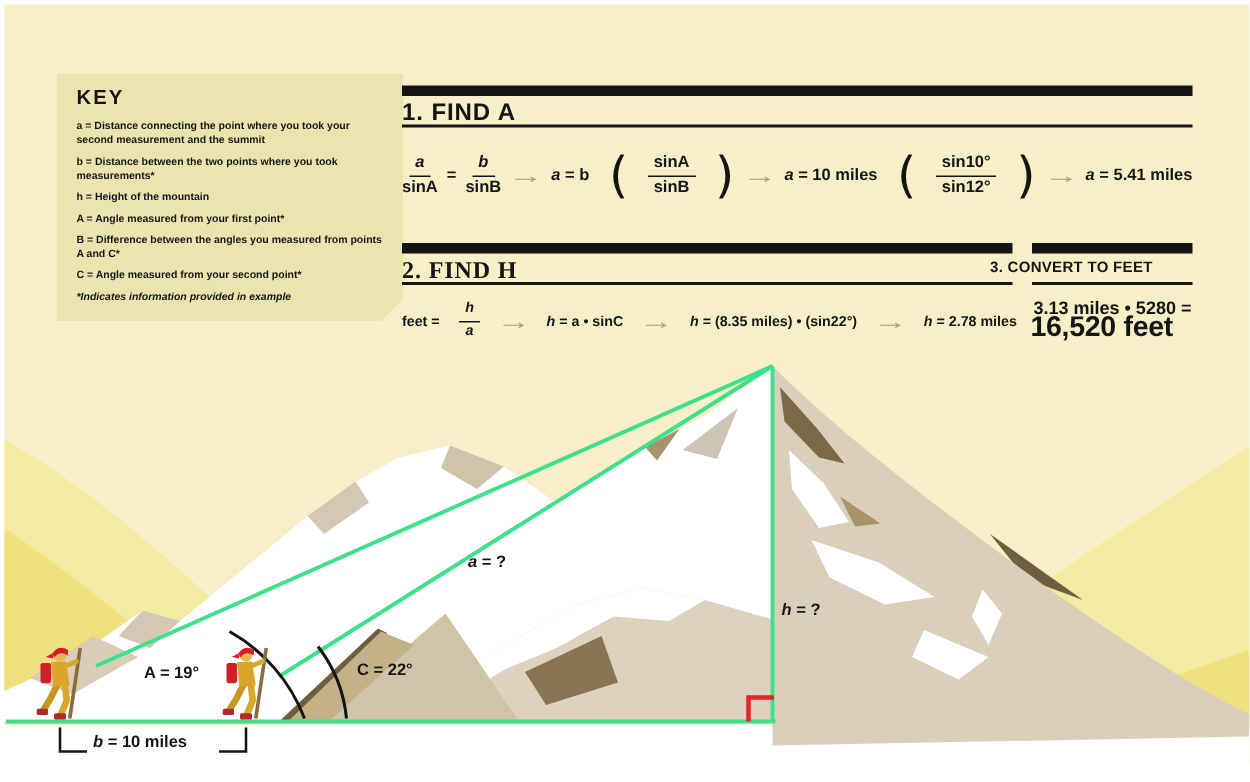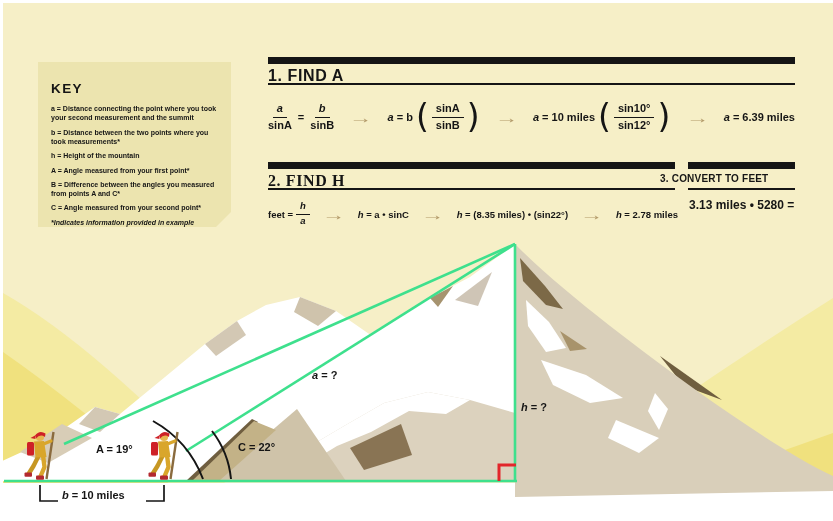--- a/index.html
+++ b/index.html
@@ -11,8 +11,8 @@
   
   .example{left:38px;top:31px;font-size:14px;font-weight:bold;letter-spacing:1.2px;
            border-bottom:3.5px solid #151515;padding-bottom:4px;}
-  .key{left:38px;top:62px;width:193px;height:165px;background:#ECE4AF;
-       padding:19px 13px;box-sizing:border-box;
+  .key{left:38px;top:49px;width:231px;height:165px;background:#ECE4AF;
+       padding:8px 13px;box-sizing:border-box;
        clip-path:polygon(0 0,100% 0,100% calc(100% - 15px),calc(100% - 15px) 100%,0 100%);}
   .key .ktitle{font-size:13.5px;font-weight:bold;letter-spacing:1.4px;margin:0 0 8px 0;}
   .key p{font-size:7px;font-weight:bold;line-height:1.35;margin:0 0 4.8px 0;}

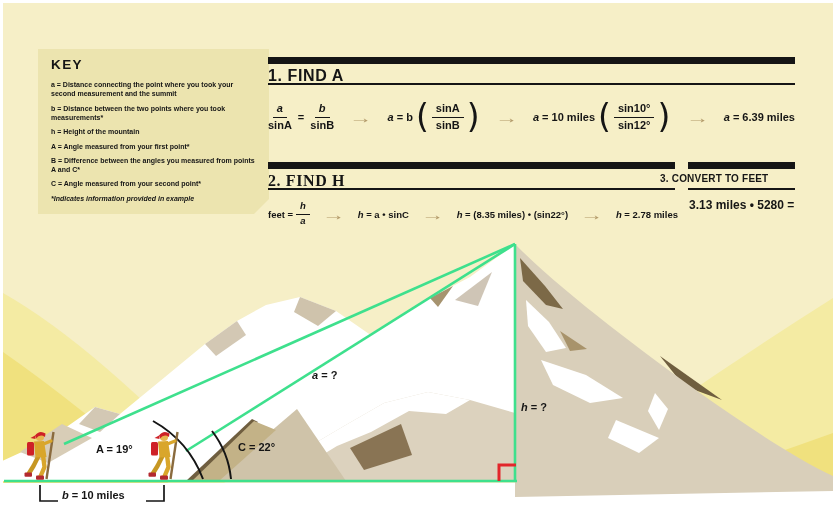--- a/index.html
+++ b/index.html
@@ -28,7 +28,7 @@
   #row1{left:268px;top:88px;width:527px;height:58px;font-size:11px;}
   #row2{left:268px;top:192px;width:410px;height:44px;font-size:9.5px;}
   .grp{display:flex;align-items:center;gap:6px;}
-  .grp.tight{gap:3px;}
+  .grp.tight{gap:13px;}
   .frac{display:inline-flex;flex-direction:column;align-items:center;line-height:1.15;}
   .frac .num{border-bottom:1.6px solid #151515;padding:0 4px 1.5px 4px;}
   .frac .den{padding-top:1.5px;}

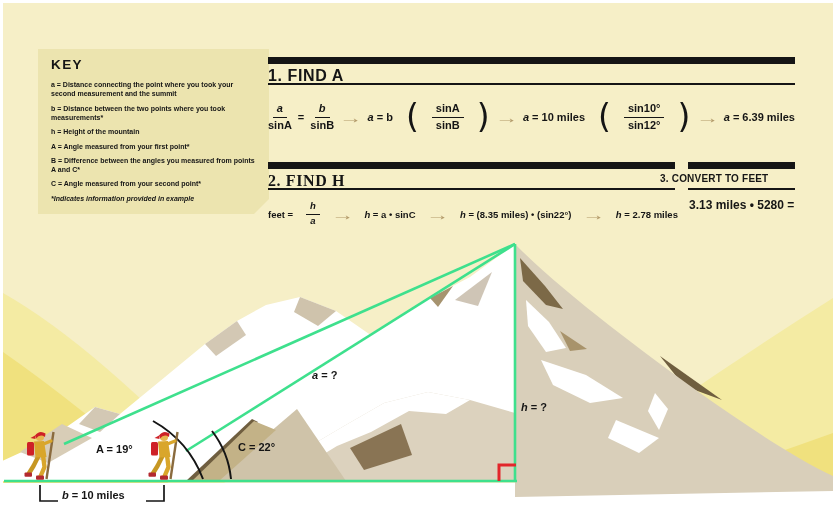--- a/index.html
+++ b/index.html
@@ -181,7 +181,7 @@
       <span class="paren">)</span>
     </span>
     <span class="arrow">→</span>
-    <span><span class="v">a</span><span> = 6.39 miles</span></span>
+    <span><span class="v">a</span><span> = 5.41 miles</span></span>
   </div>
 
   <div class="abs bar" style="left:268px;top:162px;width:407px;"></div>

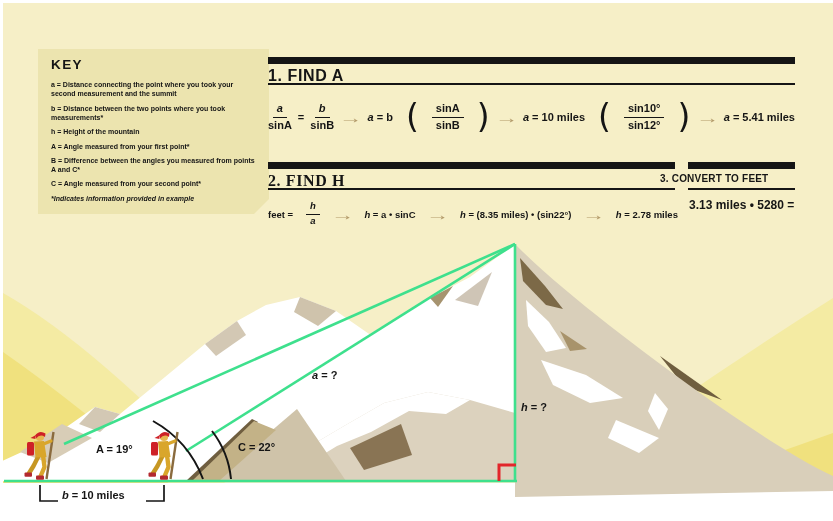--- a/index.html
+++ b/index.html
@@ -208,6 +208,7 @@
   <div class="abs sec-title" id="sec3-title" style="left:660px;top:173px;">3. CONVERT TO FEET</div>
   <div class="abs rule" style="left:688px;top:188px;width:107px;"></div>
   <div class="abs" id="convert-calc">3.13 miles • 5280 =</div>
+  <div class="abs" id="convert-result">16,520 feet</div>
 
   <div class="abs slabel" style="left:96px;top:443px;"><span>A</span><span> = 19°</span></div>
   <div class="abs slabel" style="left:238px;top:441px;"><span>C</span><span> = 22°</span></div>

